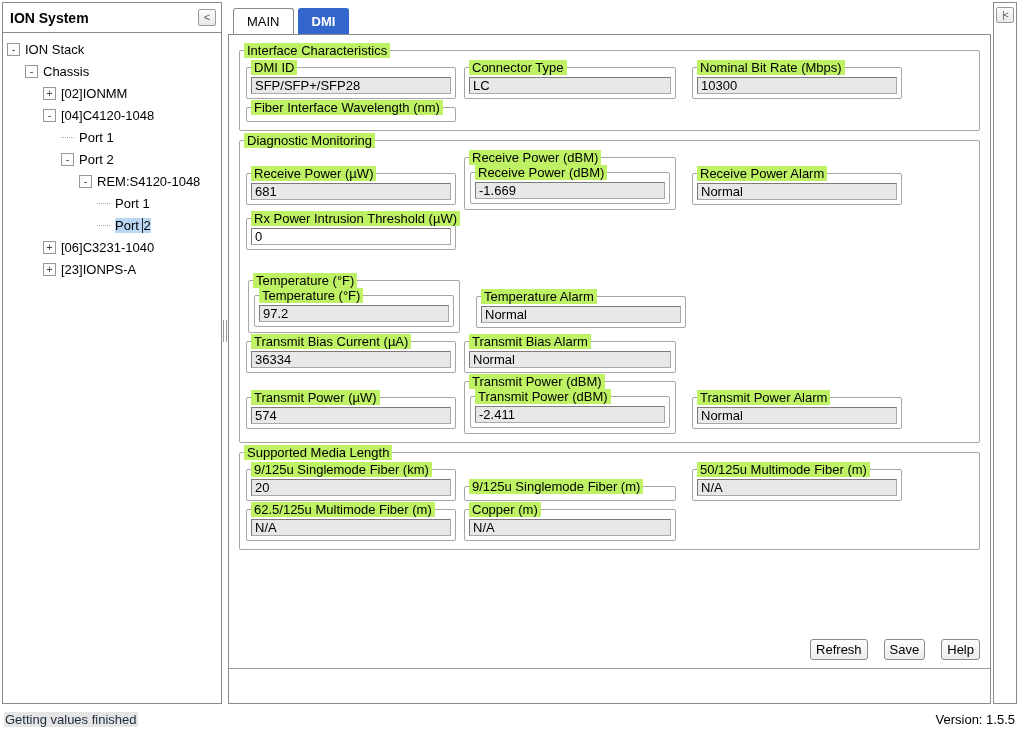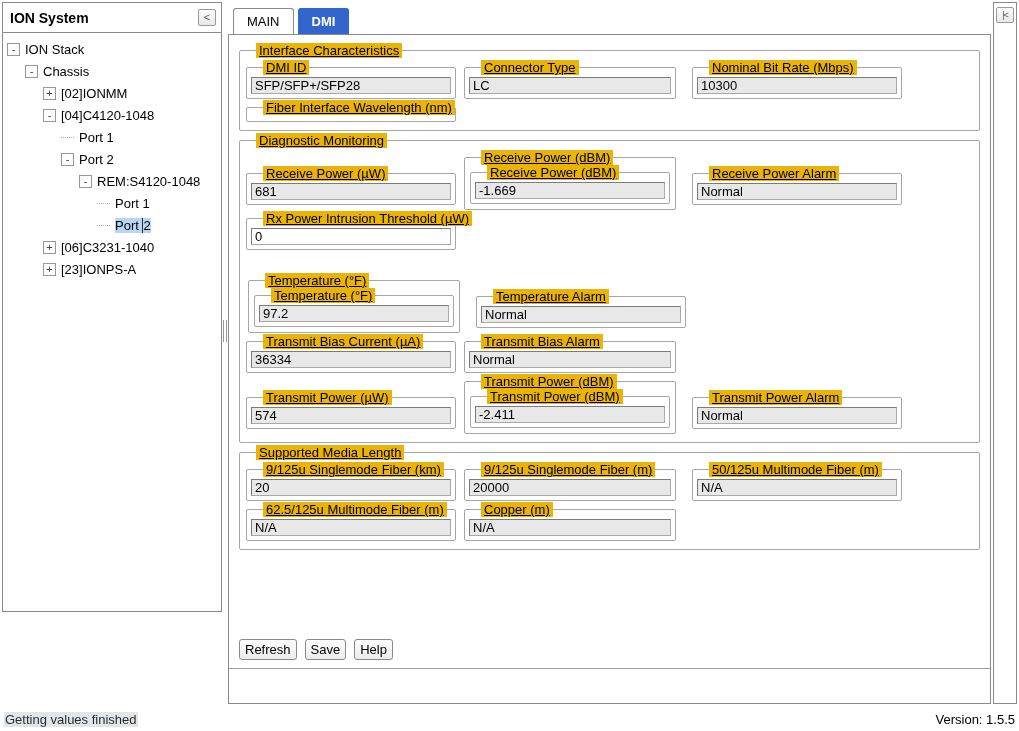--- a/index.html
+++ b/index.html
@@ -8,7 +8,7 @@
     position: relative; overflow: hidden; }
 
   
-  .sidebar { position: absolute; left: 2px; top: 2px; width: 220px; height: 610px;
+  .sidebar { position: absolute; left: 2px; top: 2px; width: 220px; height: 702px;
     border: 1px solid #8a8a8a; background: #fff; }
   .sidebar-header { position: relative; height: 30px; border-bottom: 1px solid #8a8a8a; }
   .sidebar-title { position: absolute; left: 7px; top: 7px; font-size: 14px; font-weight: bold; }

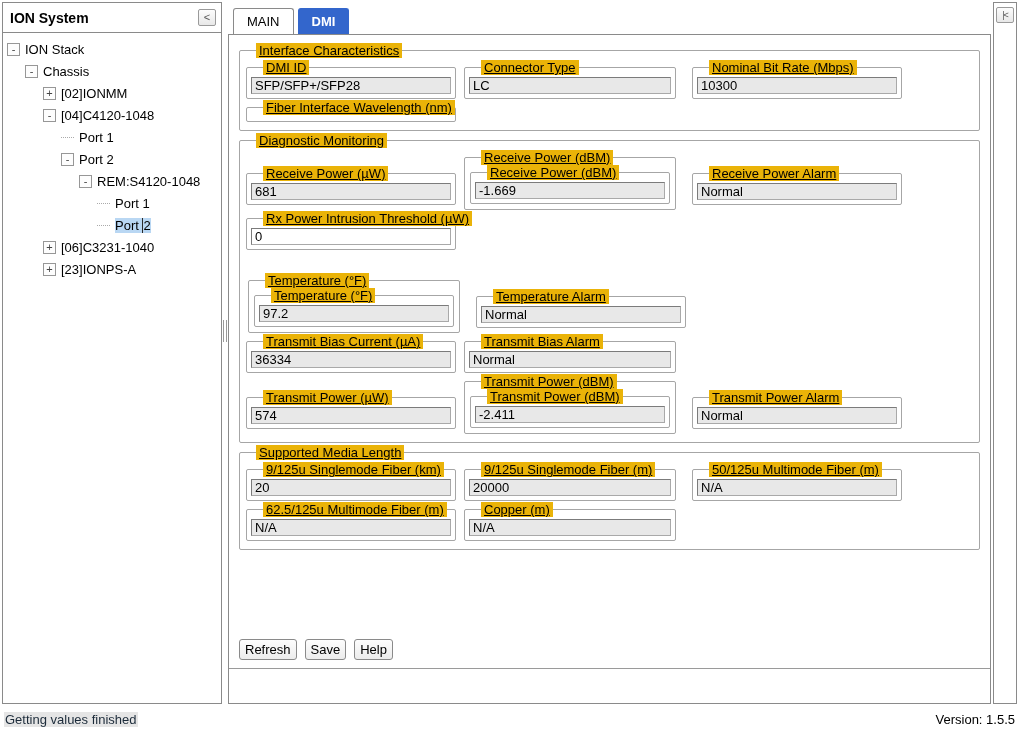--- a/index.html
+++ b/index.html
@@ -49,8 +49,8 @@
   
   .section { position: relative; border: 1px solid #a6a6a6; border-radius: 2px;
     padding: 8px 0 8px; margin-top: 9px; }
-  .glabel { position: absolute; top: -8px; left: 16px; background: #eab308; padding: 0 3px;
-    white-space: nowrap; font-size: 13px; line-height: 15px; text-decoration: underline; }
+  .glabel { position: absolute; top: -8px; left: 4px; background: #bef264; padding: 0 3px;
+    white-space: nowrap; font-size: 13px; line-height: 15px; }
   .frow { display: flex; align-items: flex-end; }
   .fld { position: relative; border: 1px solid #a6a6a6; border-radius: 2px;
     padding: 9px 4px 4px; margin-top: 8px; background: #fff; }

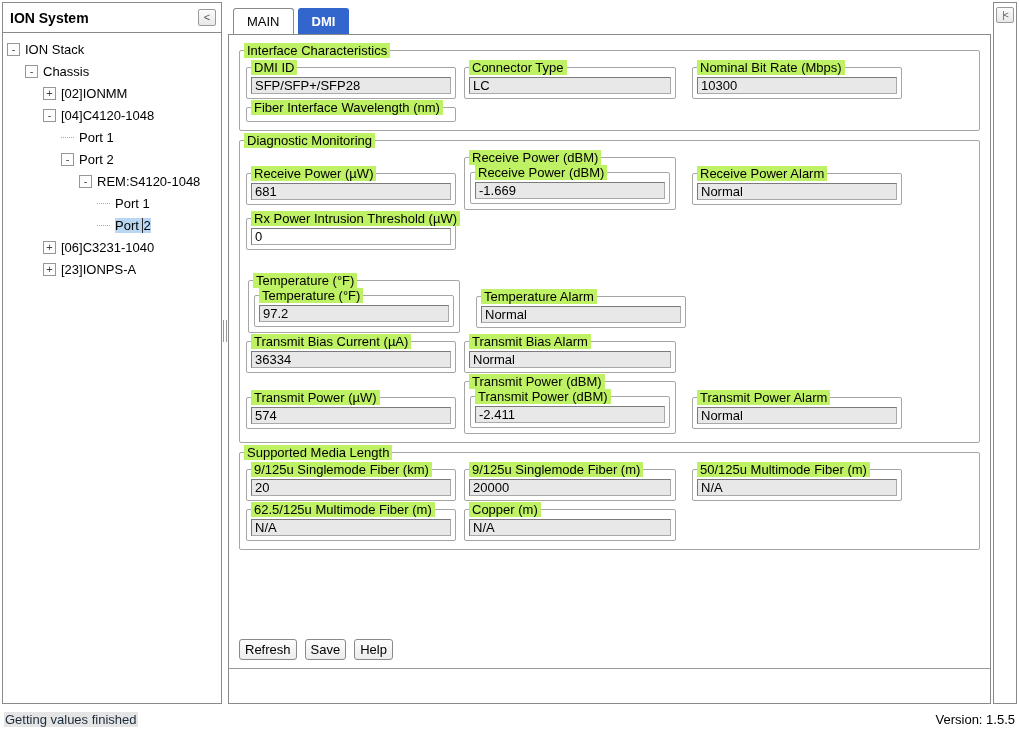--- a/index.html
+++ b/index.html
@@ -255,7 +255,6 @@
           </div>
           <div class="fld c2">
             <span class="glabel">9/125u Singlemode Fiber (m)</span>
-            <input class="ro" readonly="" value="20000" style="">
           </div>
           <div class="fld c3">
             <span class="glabel">50/125u Multimode Fiber (m)</span>

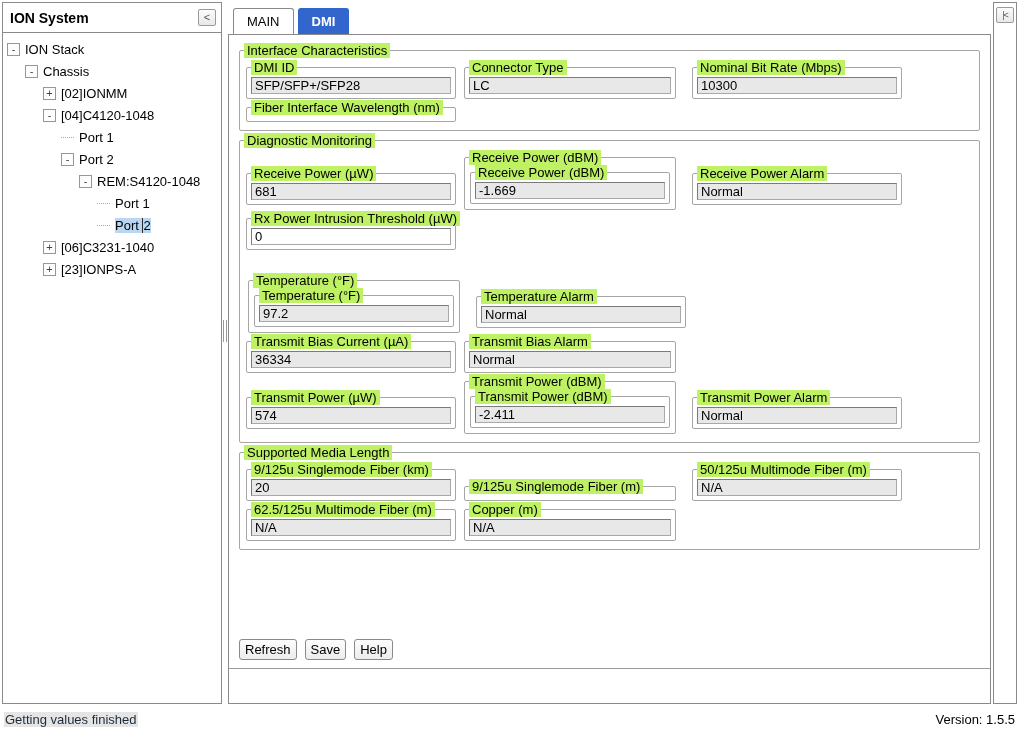--- a/index.html
+++ b/index.html
@@ -68,7 +68,7 @@
   .spacer { height: 22px; }
 
   
-  .btnrow { display: flex; justify-content: flex-start; gap: 8px; margin-top: auto; margin-bottom: 4px; }
+  .btnrow { display: flex; justify-content: flex-end; gap: 16px; margin-top: auto; margin-bottom: 4px; }
   .btn { font-family: "Liberation Sans", sans-serif; font-size: 13px; padding: 2px 5px;
     border: 1px solid #8a8a8a; border-radius: 3px; background: linear-gradient(#fdfdfd,#ececec);
     cursor: pointer; }

